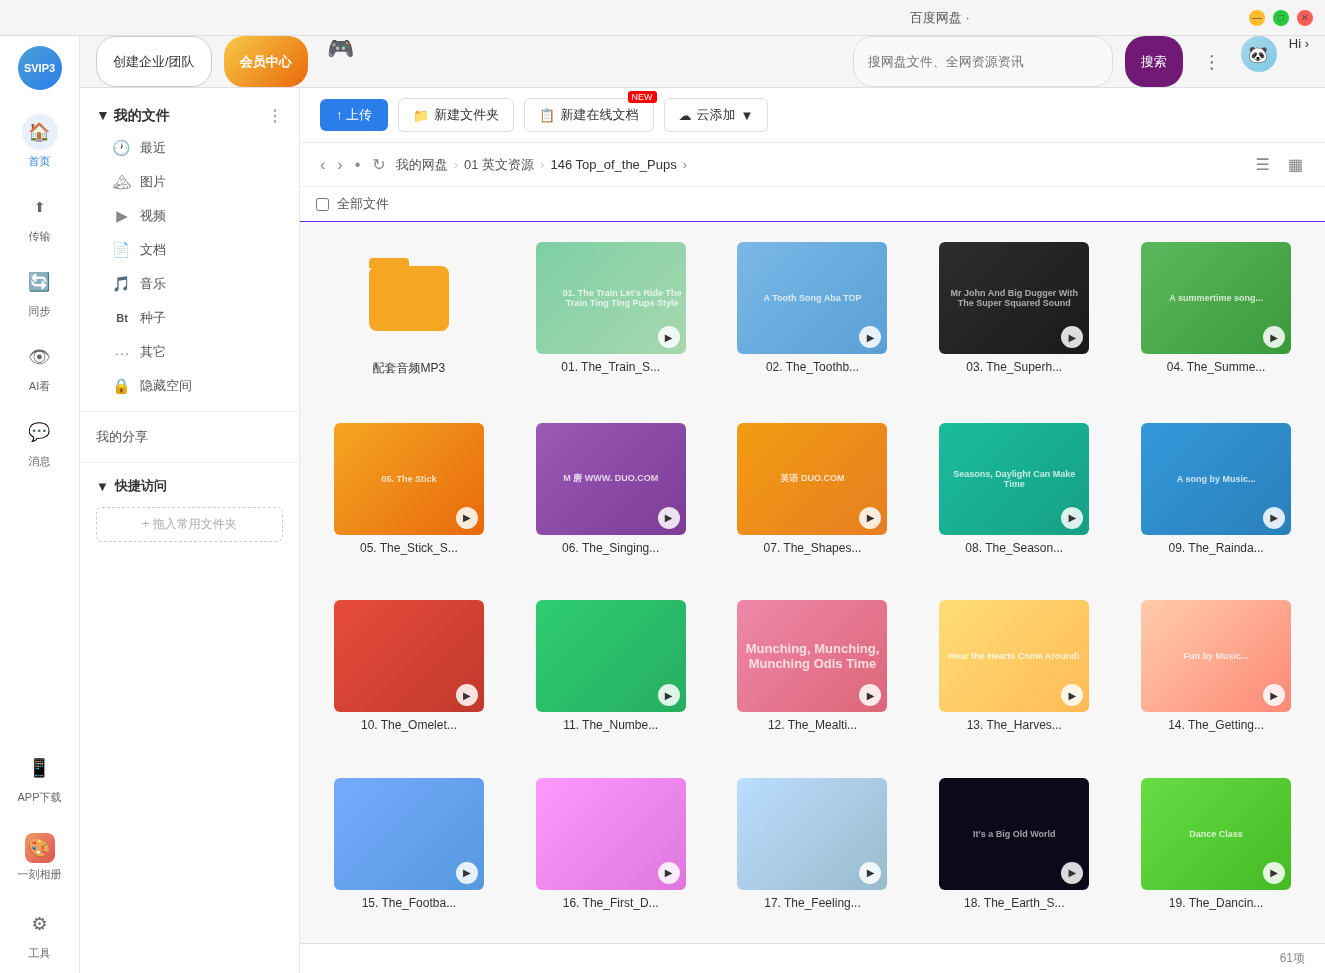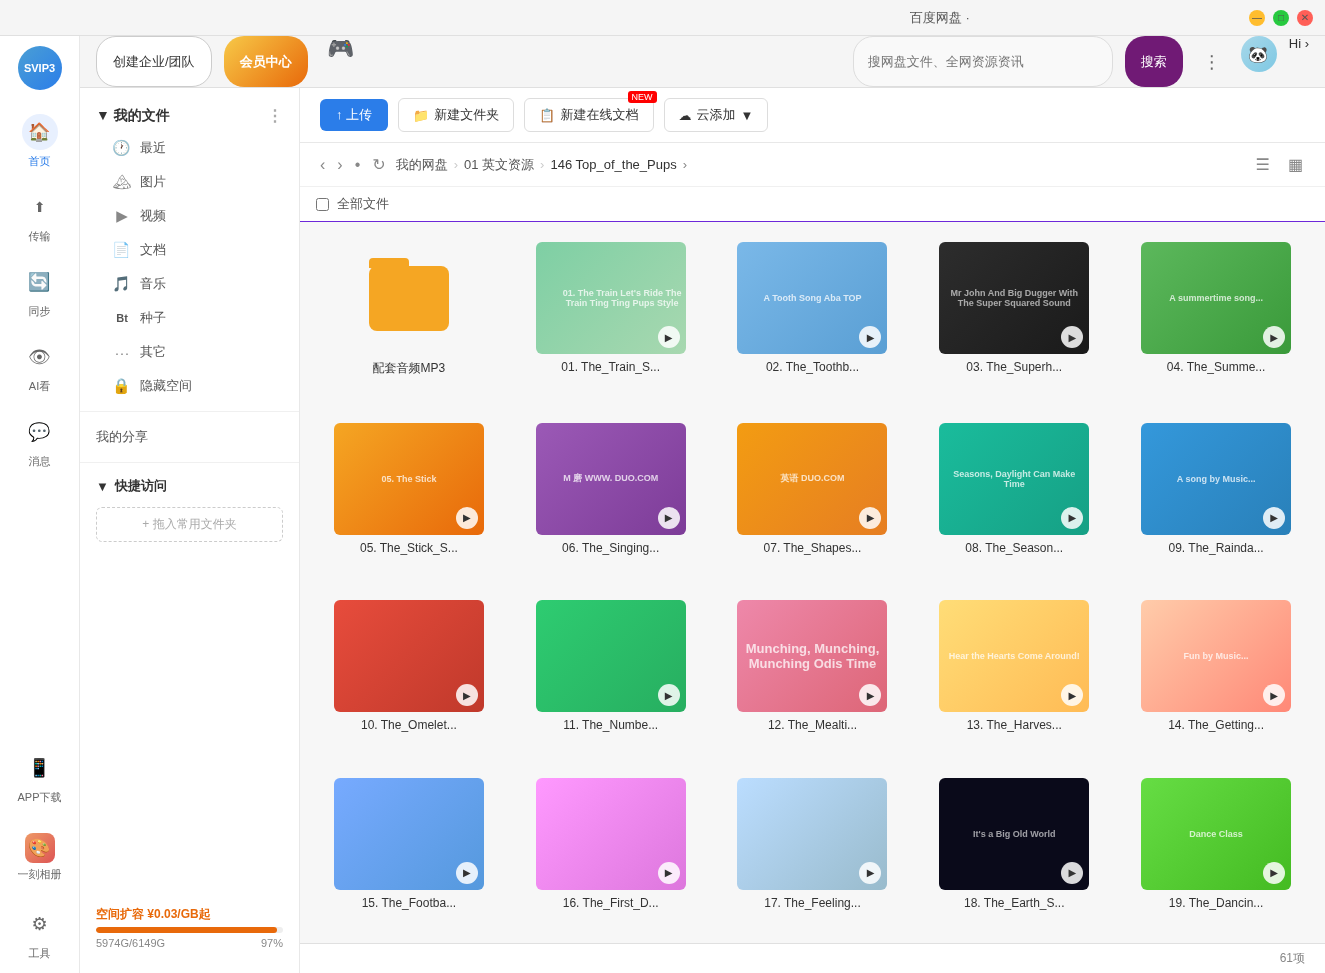--- a/index.html
+++ b/index.html
@@ -245,19 +245,6 @@
         </div>
         <div class="nav-quick-add">+ 拖入常用文件夹</div>
 
-        <div class="storage-bar-wrap">
-          <div class="storage-label">
-            <span>空间扩容</span>
-            <span>¥0.03/GB起</span>
-          </div>
-          <div class="storage-bar">
-            <div class="storage-bar-fill" style="width:97%"></div>
-          </div>
-          <div class="storage-numbers">
-            <span>5974G/6149G</span>
-            <span>97%</span>
-          </div>
-        </div>
       </div>
 
       <div class="main-content">

